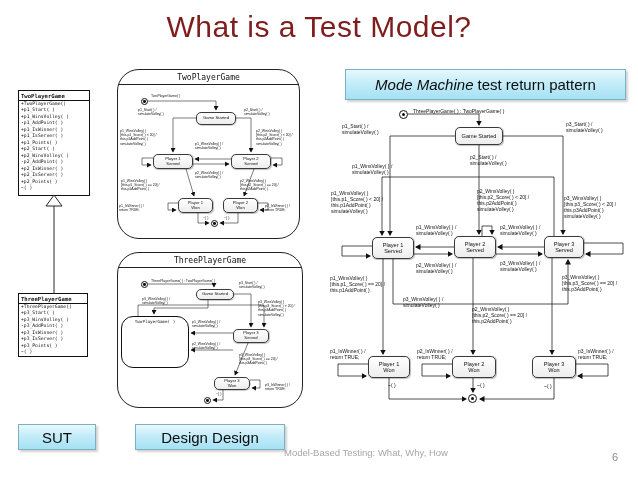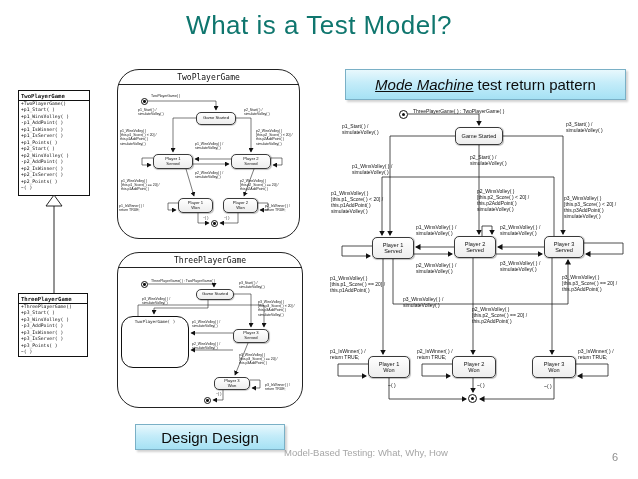--- a/index.html
+++ b/index.html
@@ -6,7 +6,7 @@
   #slide{position:relative;width:638px;height:479px;background:#fff;overflow:hidden;
          font-family:"Liberation Sans",sans-serif;color:#111;}
   .title{position:absolute;top:10px;left:0;width:100%;text-align:center;
-         font-size:26px;color:#0f766e;letter-spacing:0.5px;}
+         font-size:30px;color:#7f1d1d;letter-spacing:0.5px;}
   
   .chip{position:absolute;display:flex;align-items:center;justify-content:center;
         background:linear-gradient(180deg,#e8f8fd 0%,#c4ecf9 45%,#a5e1f4 100%);

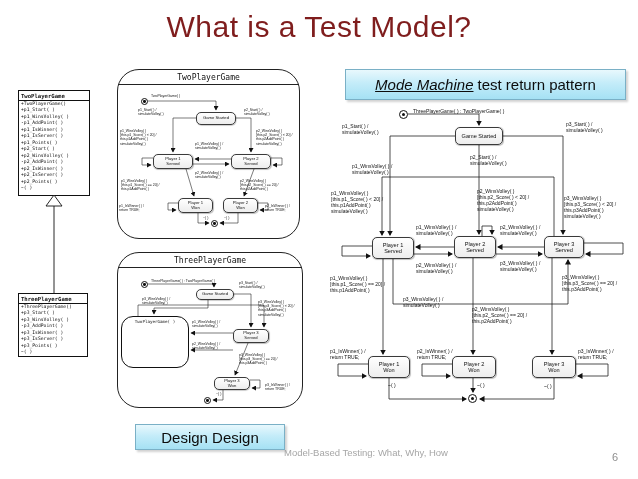--- a/index.html
+++ b/index.html
@@ -13,7 +13,7 @@
         border:1px solid #7ab0c6;box-shadow:1.5px 2px 2px rgba(0,0,0,0.18);
         font-size:15px;color:#0d0d0d;box-sizing:border-box;}
   .callout{left:345px;top:69px;width:281px;height:31px;font-size:15px;}
-  .callout .it{font-style:italic;margin-right:4px;text-decoration:underline;}
+  .callout .it{font-style:italic;margin-right:4px;}
   .chip-sut{left:18px;top:424px;width:78px;height:26px;}
   .chip-design{left:135px;top:424px;width:150px;height:26px;}
   .chip-test{left:400px;top:424px;width:146px;height:26px;}

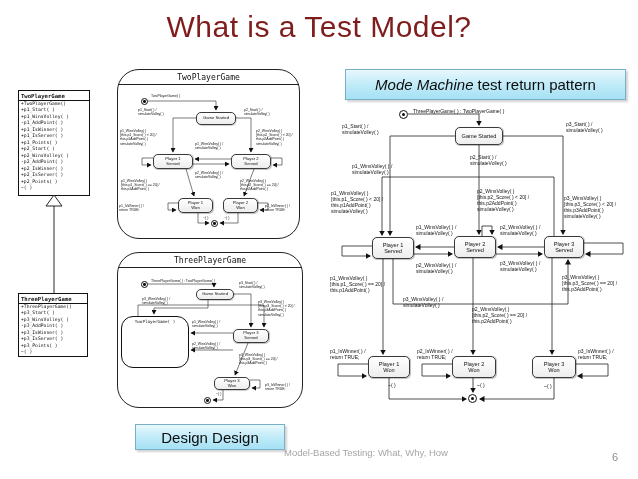--- a/index.html
+++ b/index.html
@@ -313,6 +313,7 @@
       <div class="dn final" style="left: 138px; top: 289px; width: 9px; height: 9px;"></div>
     </div>
 
+  <div class="chip chip-sut">SUT</div>
   <div class="chip chip-design">Design Design</div>
 
   <div class="footer">Model-Based Testing: What, Why, How</div>

